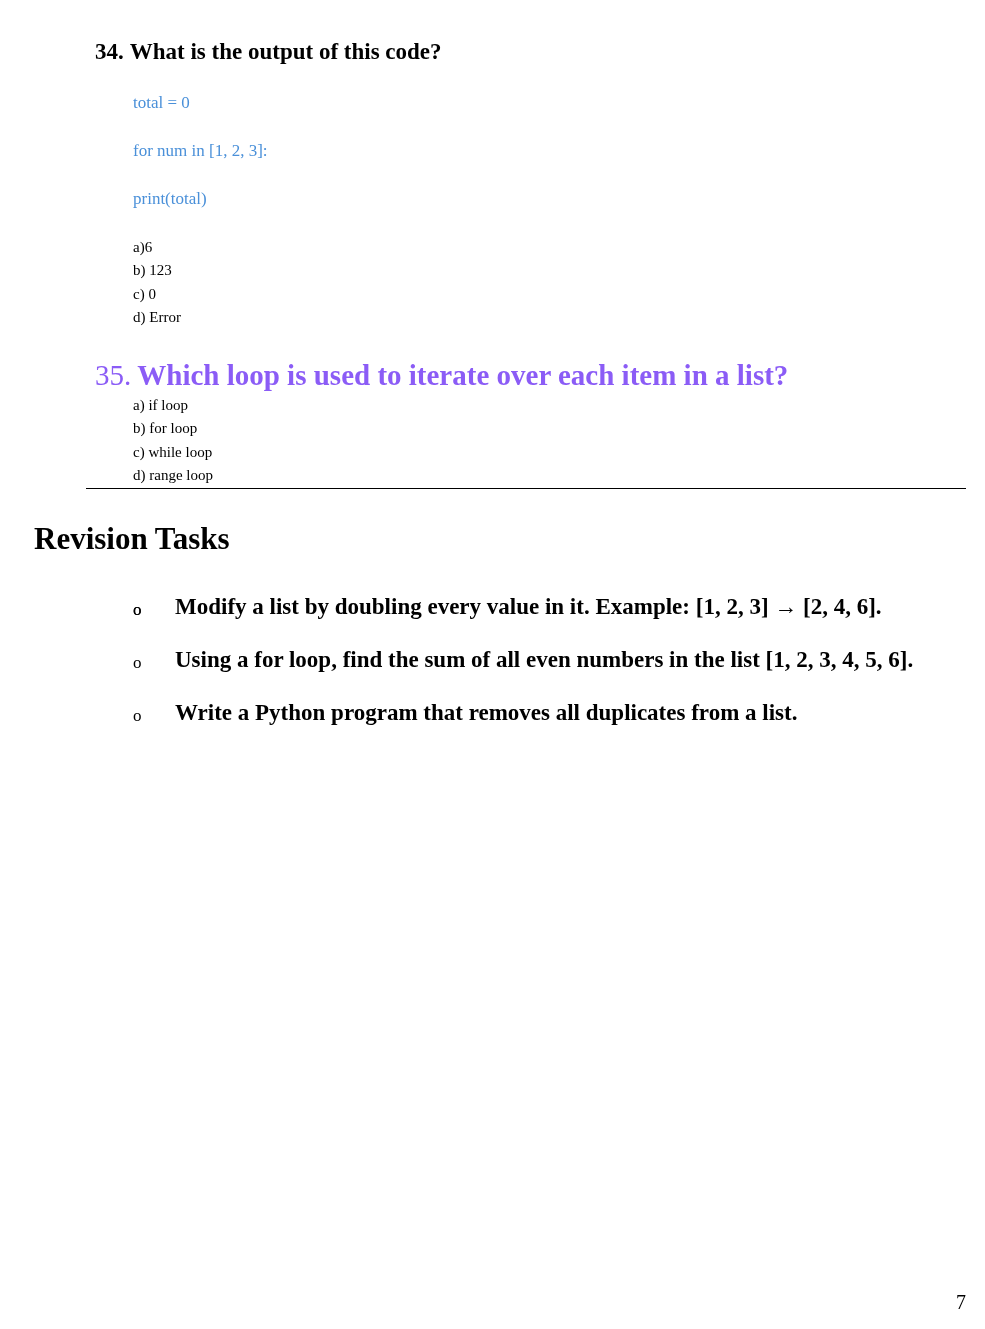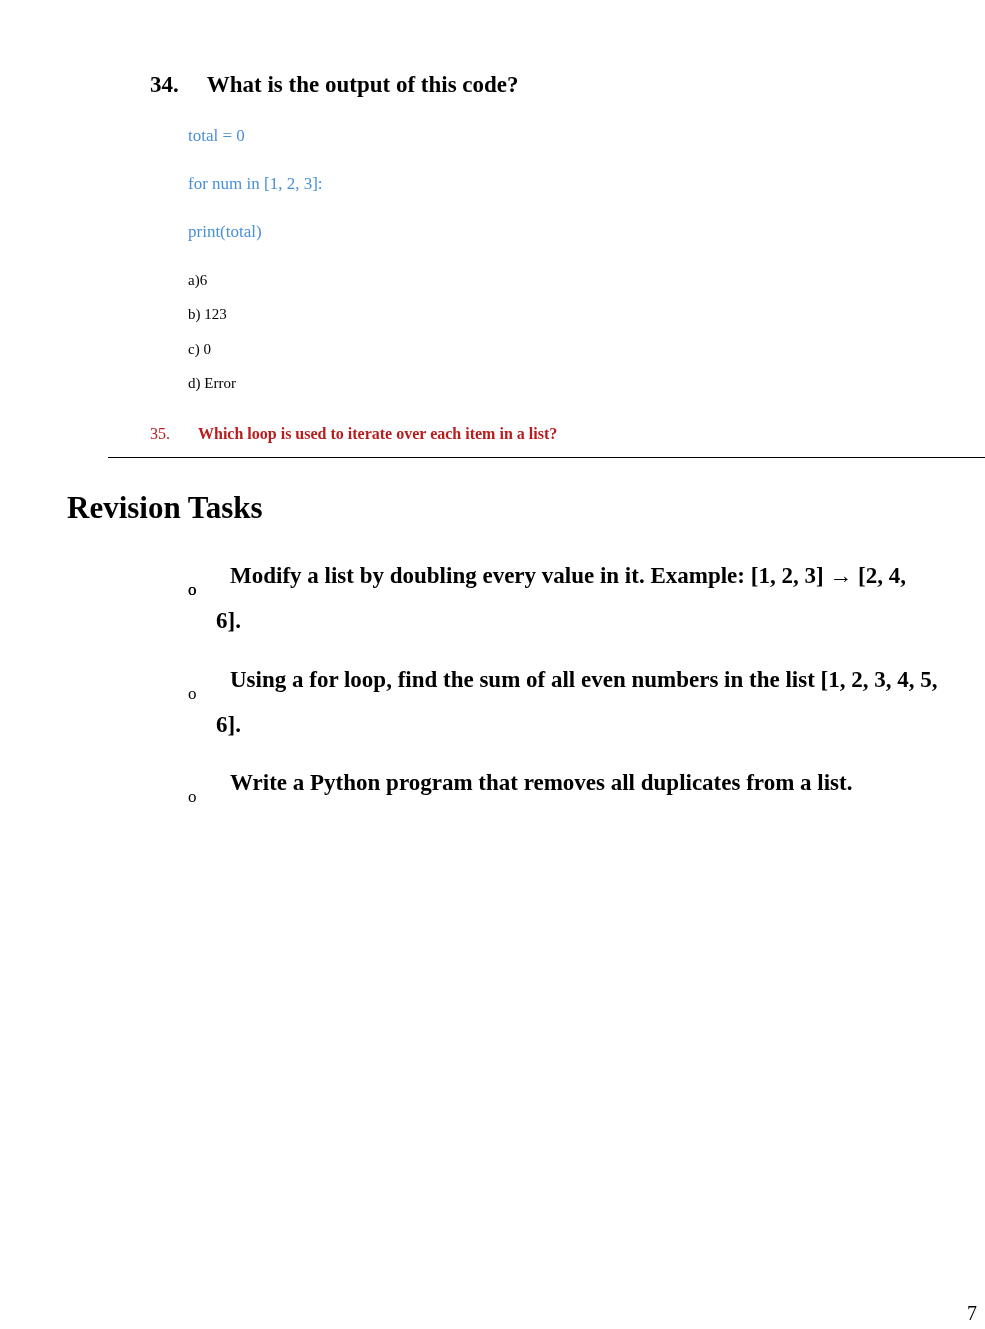--- a/index.html
+++ b/index.html
@@ -3,7 +3,7 @@
   <meta charset="utf-8">
   <style>
     * {
-      margin: 14px;
+      margin: 3px;
       padding: 0;
       box-sizing: border-box;
     }

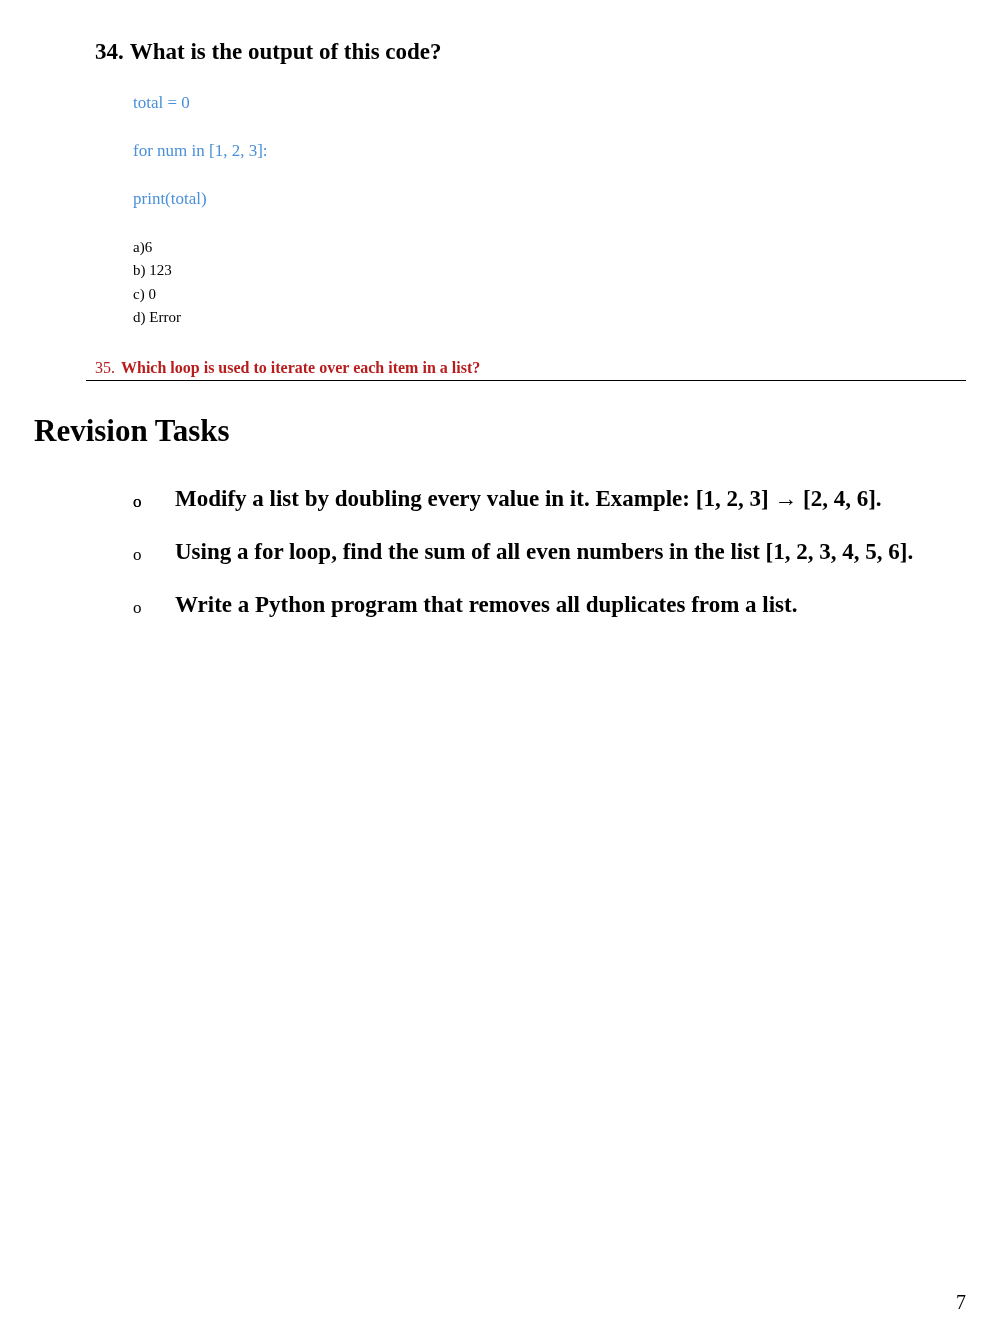--- a/index.html
+++ b/index.html
@@ -43,8 +43,8 @@
       line-height: 1.35;
     }
     .question-35 {
-      font-size: 16px;
-      color: #b91c1c;
+      font-size: 29px;
+      color: #8b5cf6;
       margin-bottom: 0px;
     }
     .question-35 .q-num {

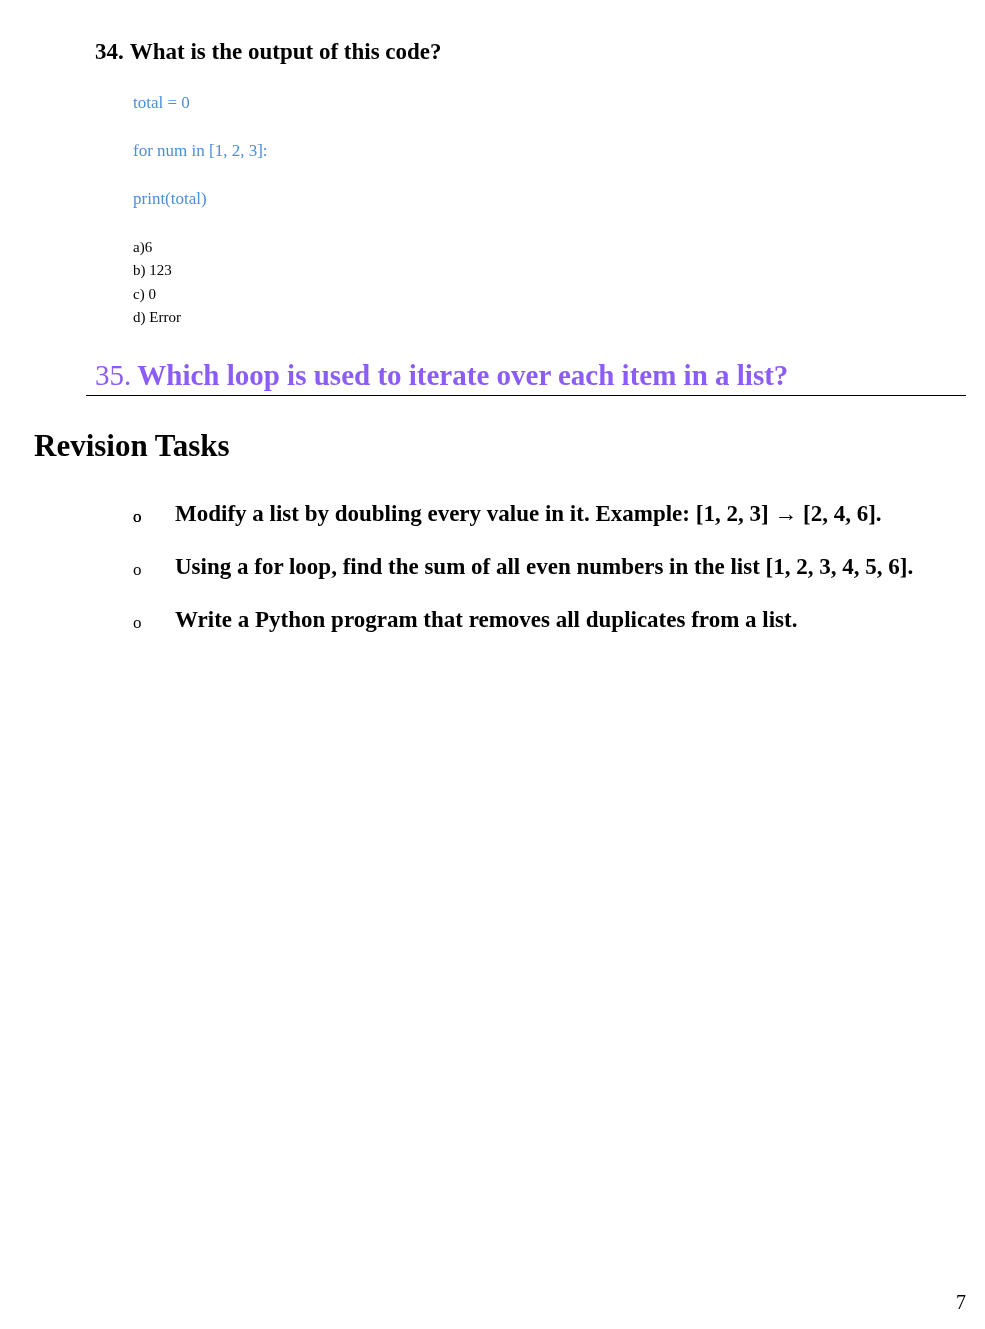--- a/index.html
+++ b/index.html
@@ -121,6 +121,12 @@
   <div class="question-35">
     <span class="q-num">35.</span><span class="q-text">Which loop is used to iterate over each item in a list?</span>
   </div>
+  <div class="options-35">
+    <div class="option-line">a) if loop</div>
+    <div class="option-line">b) for loop</div>
+    <div class="option-line">c) while loop</div>
+    <div class="option-line">d) range loop</div>
+  </div>
 </div>
 
 <hr class="hr-line">

